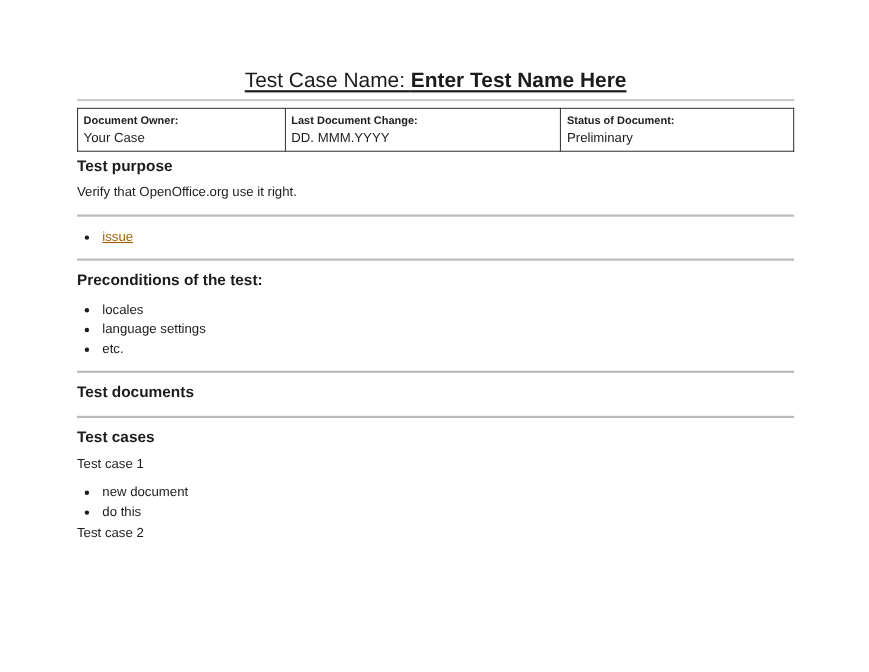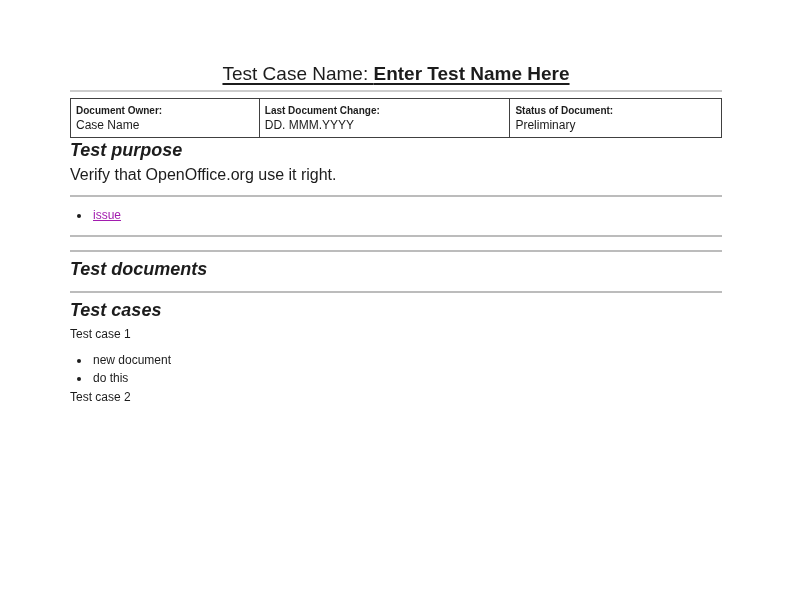--- a/index.html
+++ b/index.html
@@ -126,7 +126,7 @@
       <tr>
         <td class="c1">
           <span class="cell-label">Document Owner:</span>
-          <span class="cell-value">Case Name</span>
+          <span class="cell-value">Your Case</span>
         </td>
         <td class="c2">
           <span class="cell-label">Last Document Change:</span>

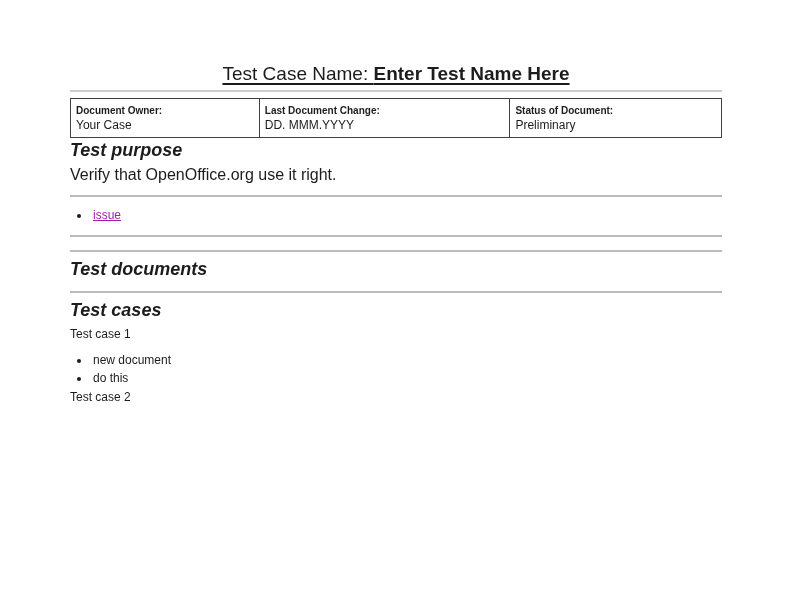--- a/index.html
+++ b/index.html
@@ -66,11 +66,10 @@
   }
 
   h2.section-heading {
-    font-size: 18px;
+    font-size: 14px;
     font-weight: bold;
     line-height: 17px;
     margin: 0 0 8px 0;
-    font-style: italic;
   }
   .sec-test-purpose h2.section-heading { margin-top: 4px; }
 

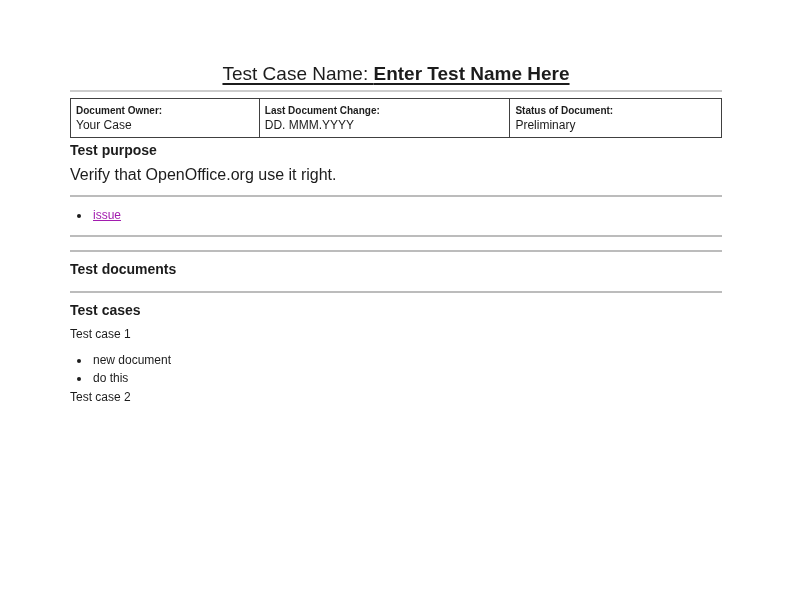--- a/index.html
+++ b/index.html
@@ -74,7 +74,7 @@
   .sec-test-purpose h2.section-heading { margin-top: 4px; }
 
   p.body-text {
-    font-size: 16px;
+    font-size: 12px;
     line-height: 15px;
   }
 

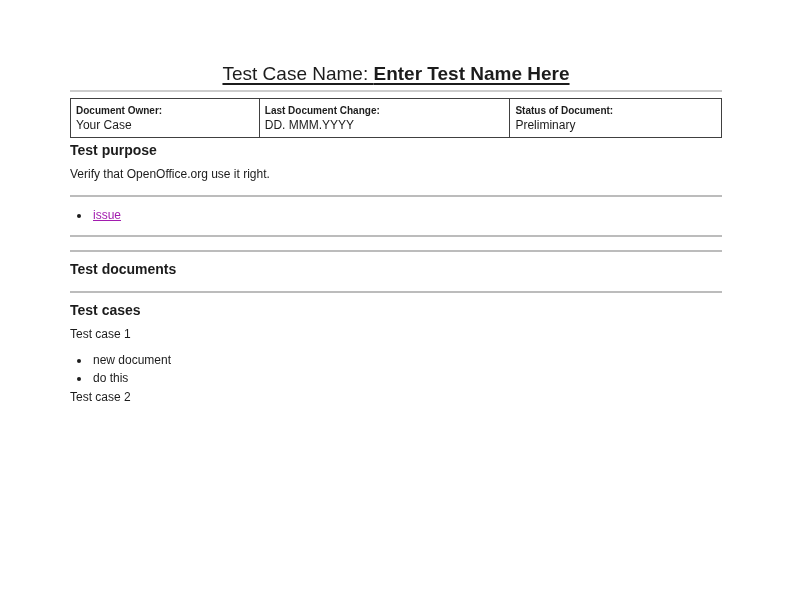--- a/index.html
+++ b/index.html
@@ -98,7 +98,7 @@
   ul.bullet-list li:last-child { margin-bottom: 0; }
 
   a.doc-link {
-    color: #a21caf;
+    color: #a16207;
     text-decoration: underline;
     cursor: pointer;
   }

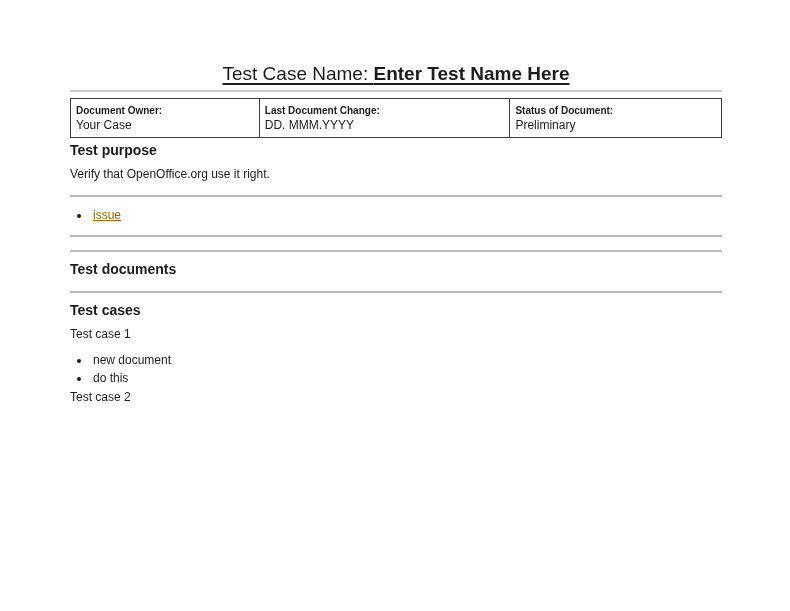--- a/index.html
+++ b/index.html
@@ -156,6 +156,14 @@
 
   <hr class="section-divider">
 
+  <div>
+    <h2 class="section-heading">Preconditions of the test:</h2>
+    <ul class="bullet-list">
+      <li><span>locales</span></li>
+      <li><span>language settings</span></li>
+      <li><span>etc.</span></li>
+    </ul>
+  </div>
 
   <hr class="section-divider">
 

